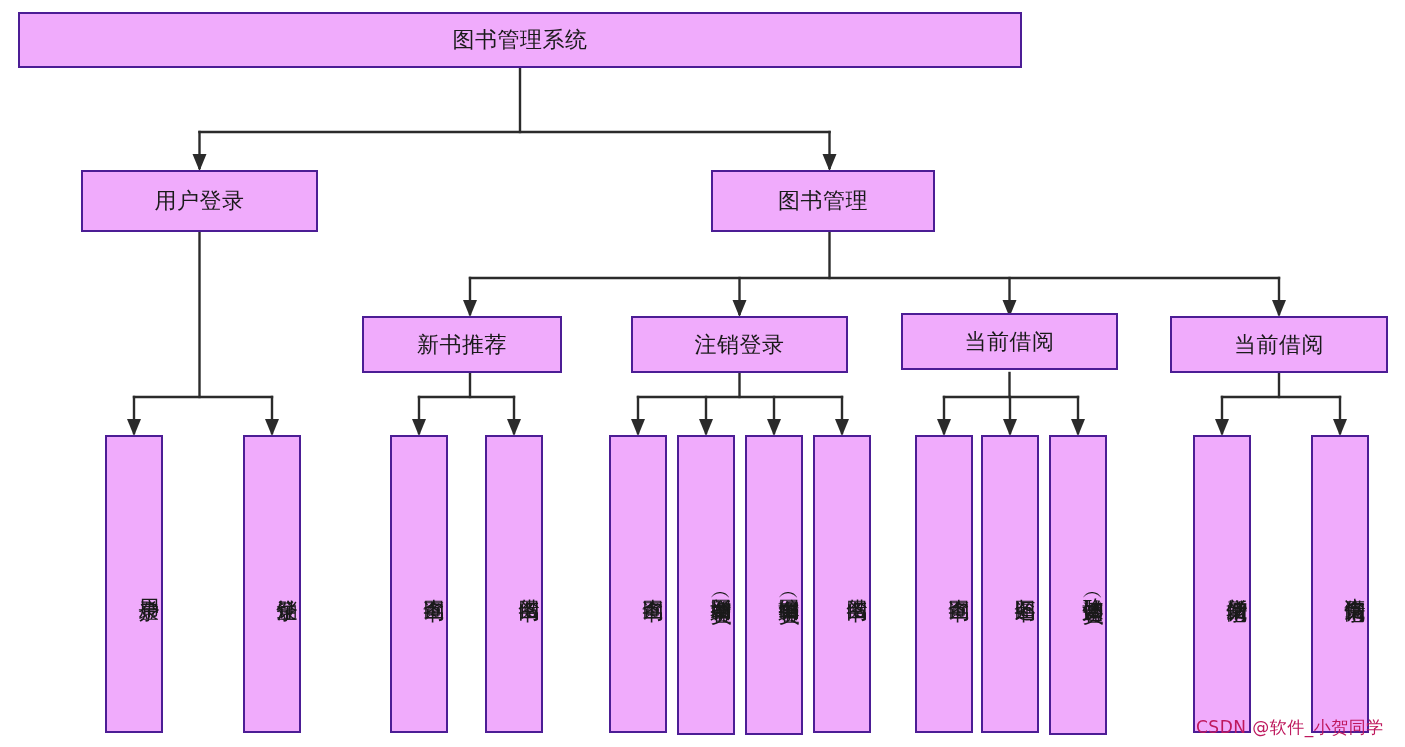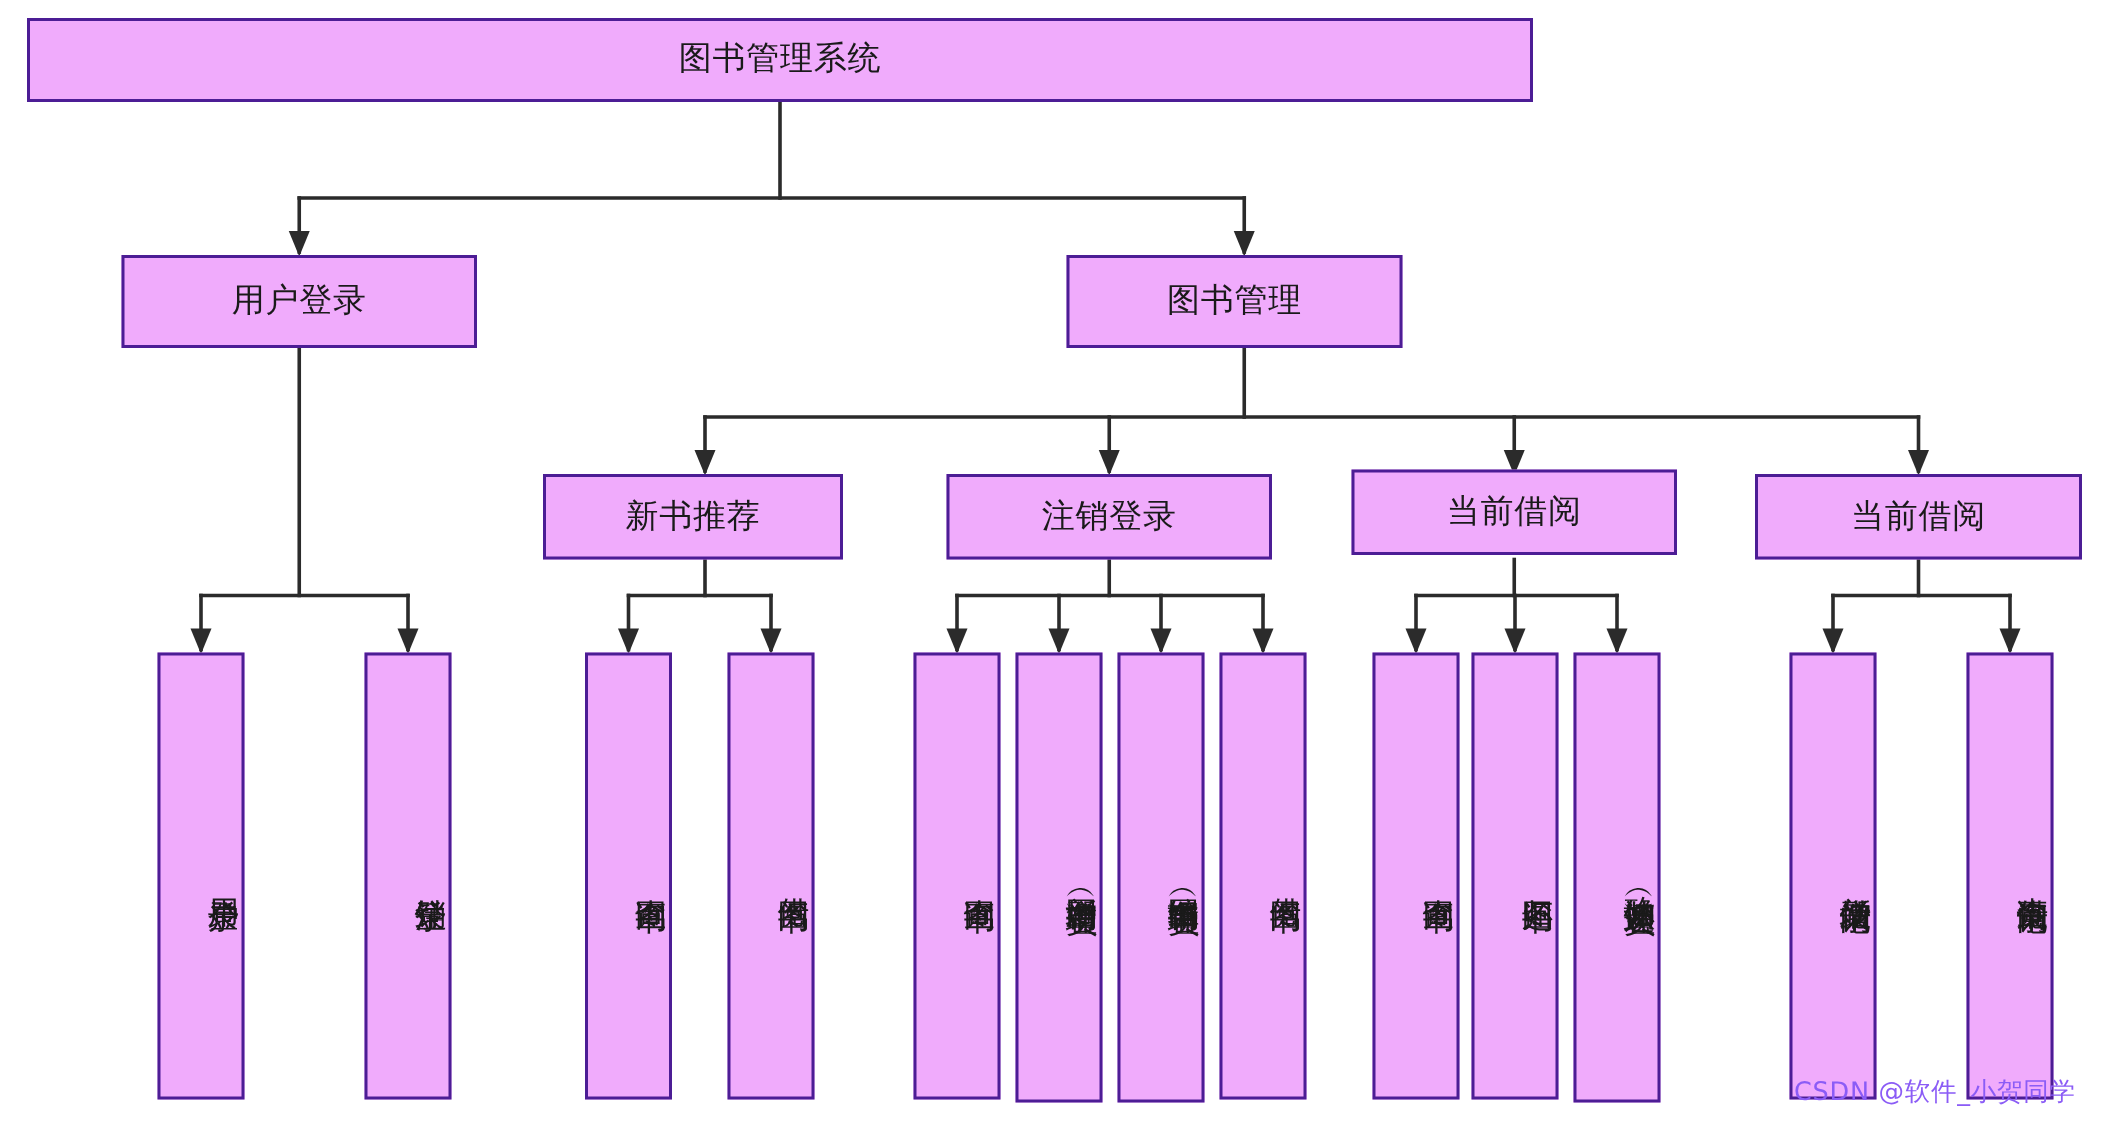--- a/index.html
+++ b/index.html
@@ -57,7 +57,7 @@
   .watermark {
     position: absolute;
     font-size: 17px;
-    color: #8b5cf6;
+    color: #be185d;
     white-space: nowrap;
     letter-spacing: 0.5px;
     user-select: none;

